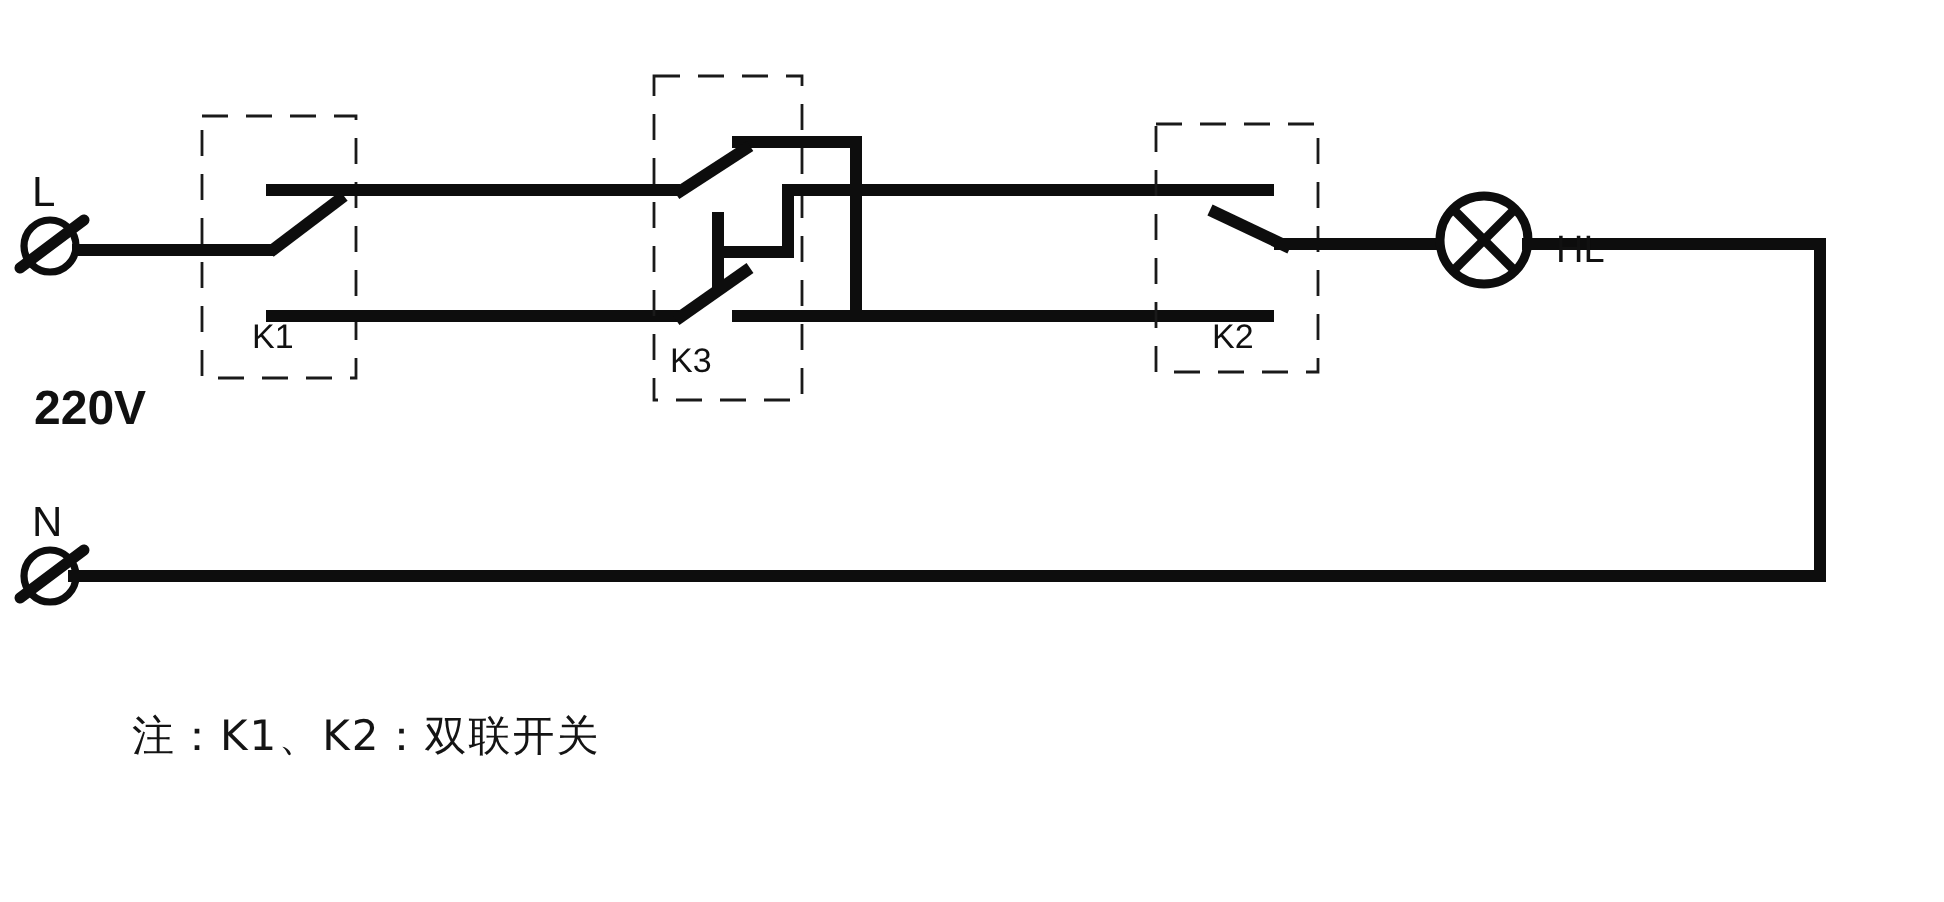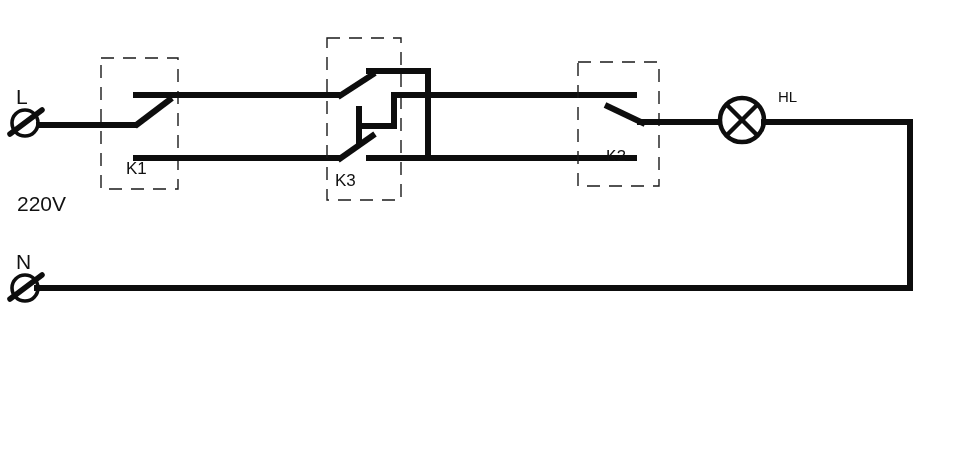--- a/index.html
+++ b/index.html
@@ -89,8 +89,9 @@
     font-weight: 400;
   }
   .lbl-lamp {
-    font-size: 15px;
-    font-weight: 400;
+    font-size: 19px;
+    font-weight: 400;
+    margin-top: 27px;
   }
   .note {
     position: absolute;

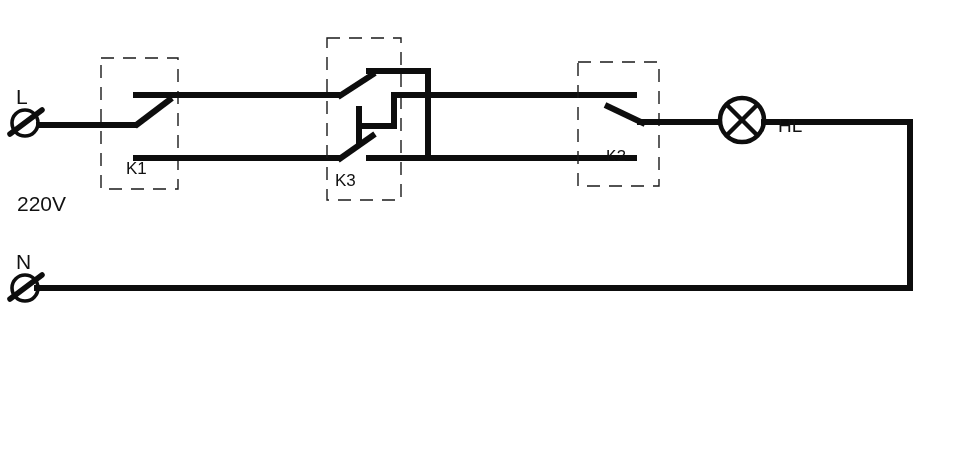--- a/index.html
+++ b/index.html
@@ -189,7 +189,7 @@
 
   <div class="lbl lbl-switch" style="left:335px; top:172px;">K3</div>
 
-  <div class="lbl lbl-switch" style="left:606px; top:148px;font-family:Liberation Mono, monospace;">K2</div>
+  <div class="lbl lbl-switch" style="left:606px; top:160px;">K2</div>
 
   <div class="lbl lbl-lamp" style="left:778px; top:89px;">HL</div>
 

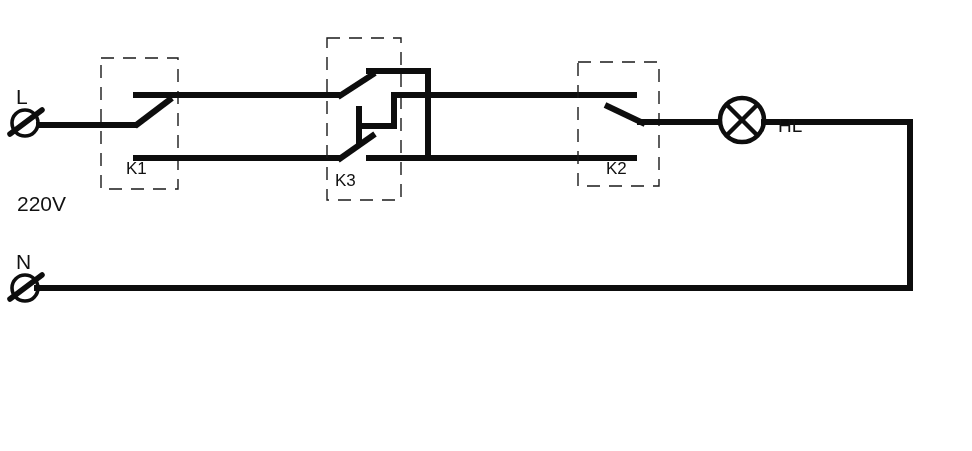--- a/index.html
+++ b/index.html
@@ -85,8 +85,8 @@
     font-weight: 400;
   }
   .lbl-volt {
-    font-size: 21px;
-    font-weight: 400;
+    font-size: 24px;
+    font-weight: 700;
   }
   .lbl-lamp {
     font-size: 19px;

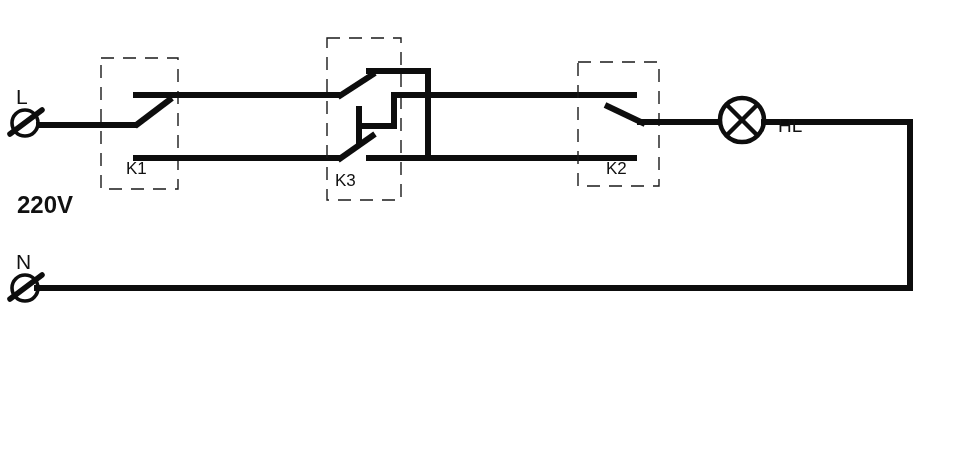--- a/index.html
+++ b/index.html
@@ -193,6 +193,7 @@
 
   <div class="lbl lbl-lamp" style="left:778px; top:89px;">HL</div>
 
+  <div class="note" style="left:66px; top:358px;">注：K1、K2：双联开关</div>
 
 
 </div>

